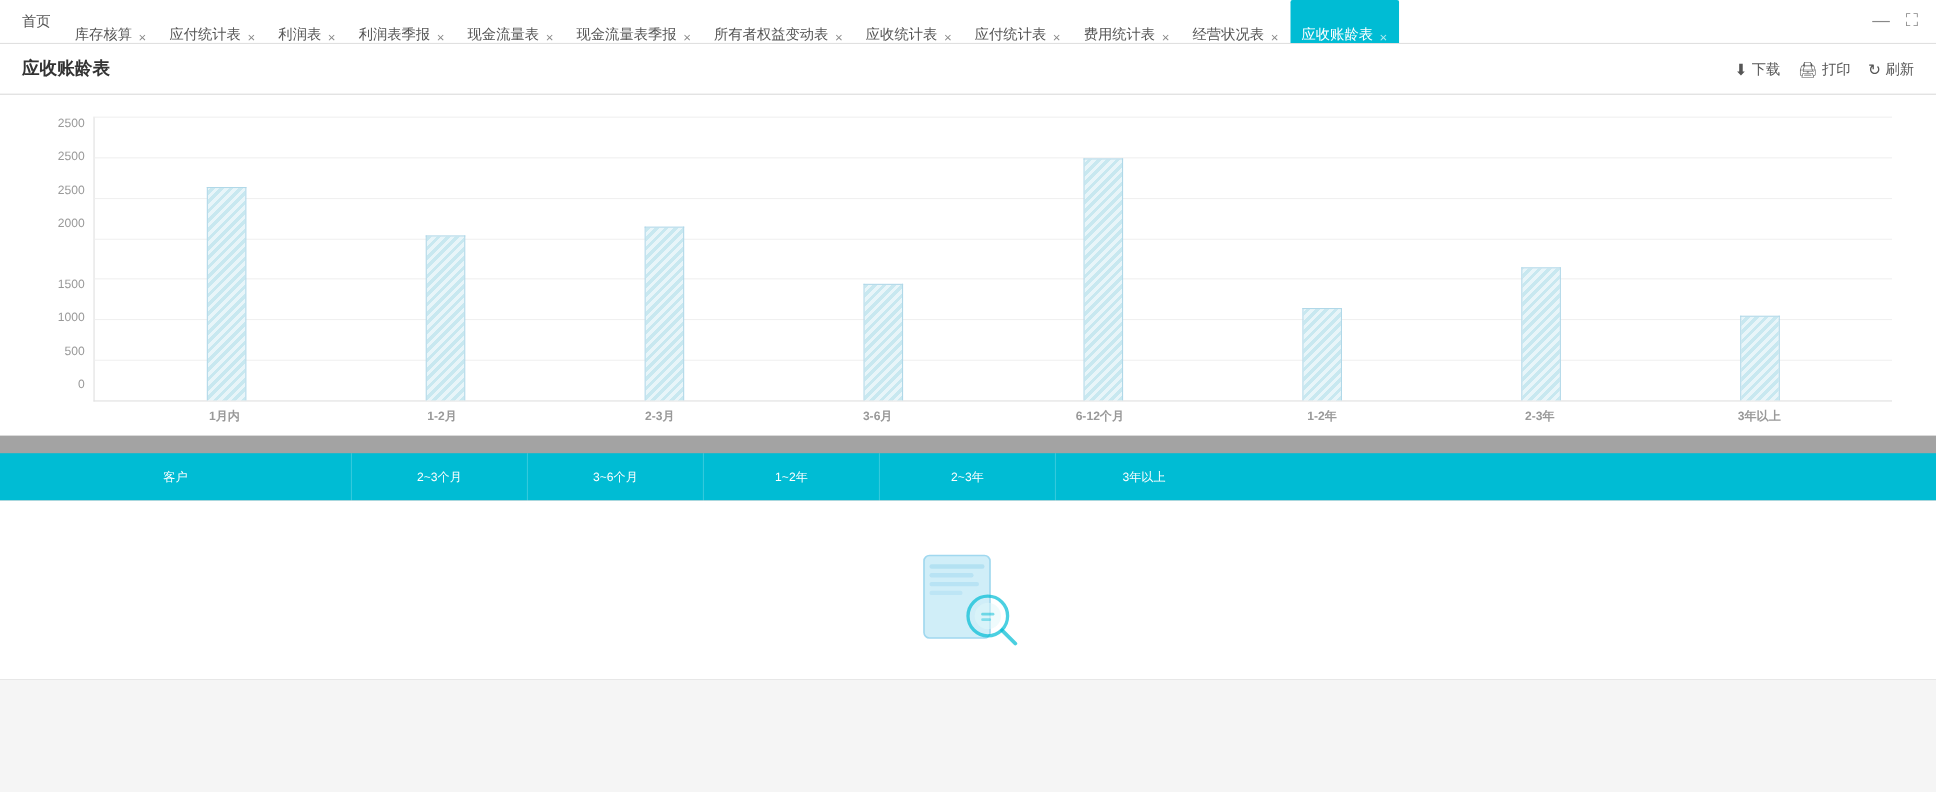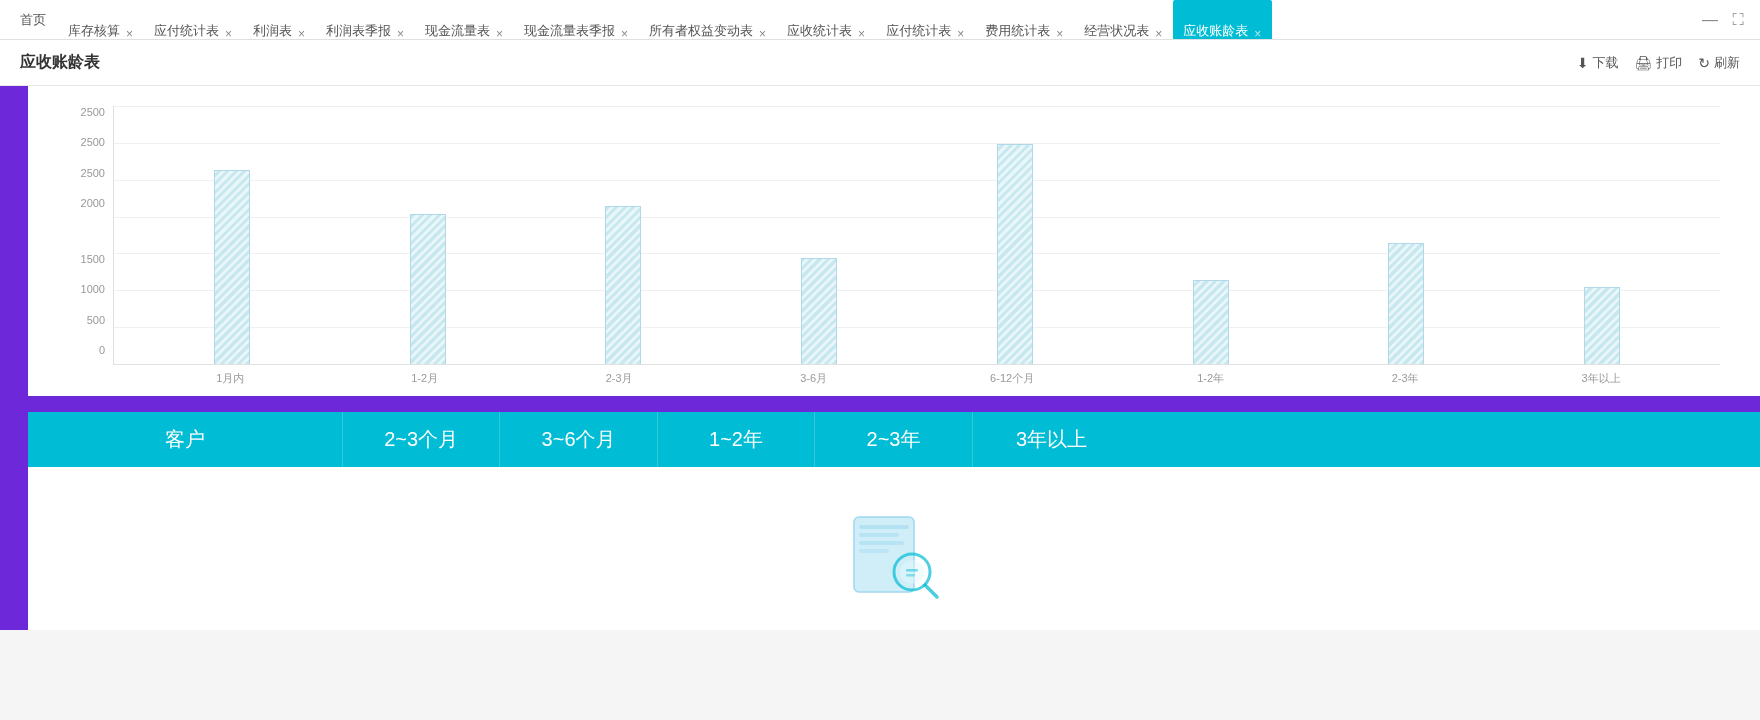--- a/index.html
+++ b/index.html
@@ -103,9 +103,8 @@
 
     
     .main-content {
-      background: #6d28d9;
+      background: #a3a3a3;
       margin: 0;
-      padding-left: 28px;
     }
 
     

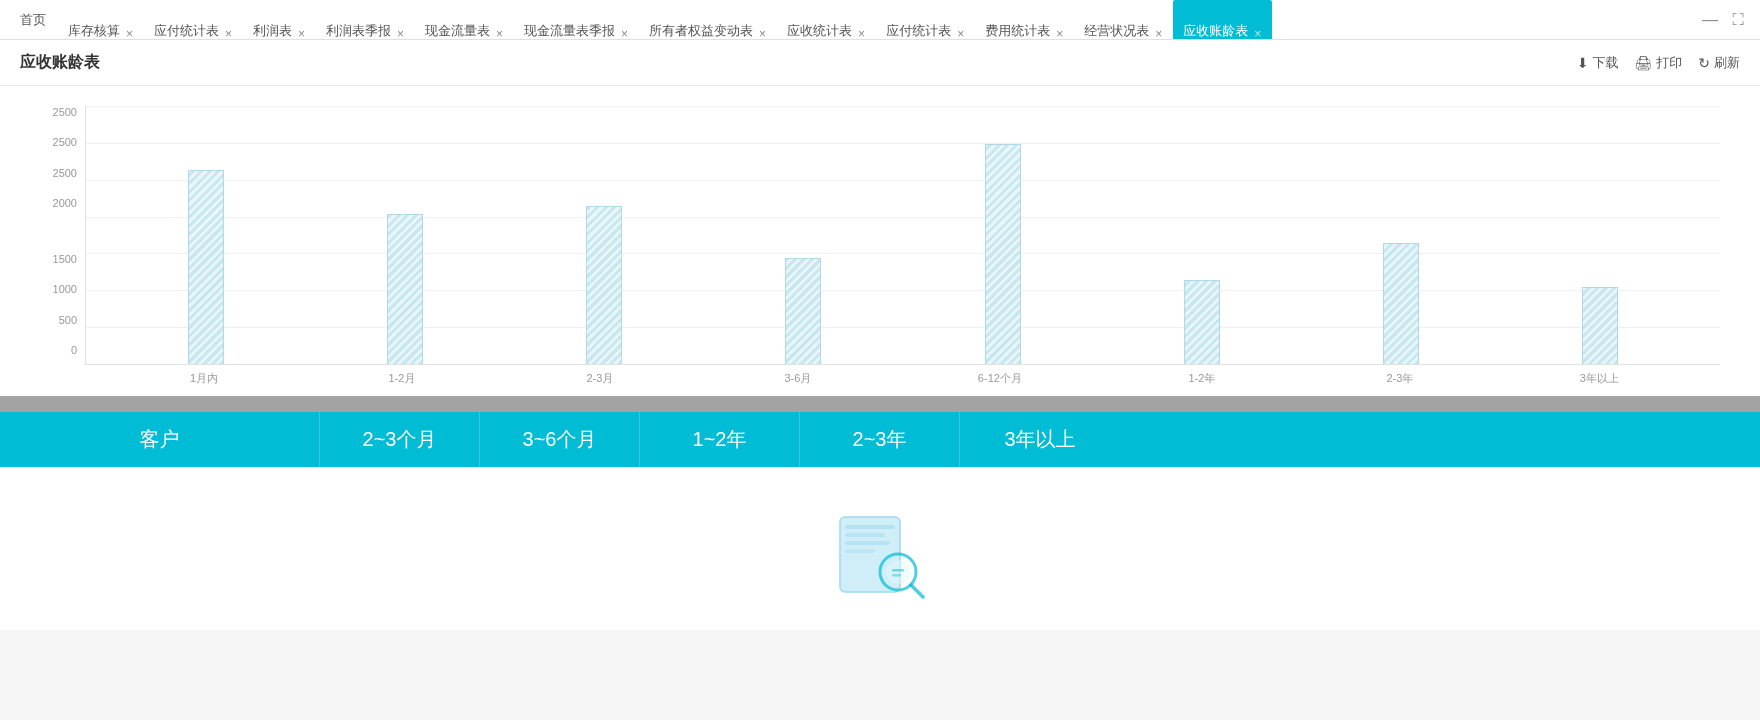--- a/index.html
+++ b/index.html
@@ -135,6 +135,7 @@
       flex: 1;
       display: flex;
       flex-direction: column;
+      font-weight: bold;
     }
     .bars-area {
       flex: 1;

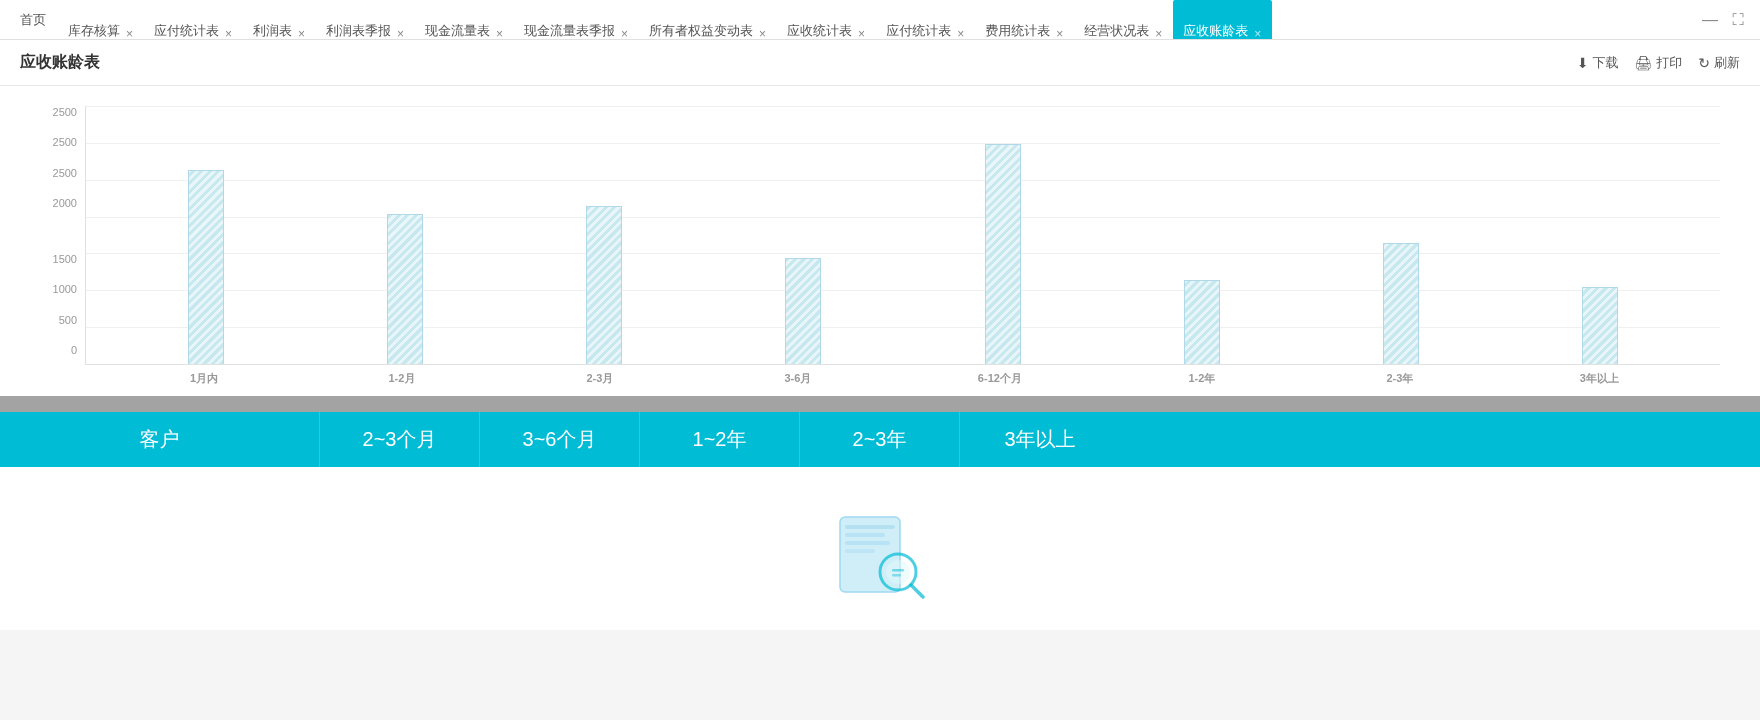--- a/index.html
+++ b/index.html
@@ -201,7 +201,7 @@
       grid-template-columns: 2fr 1fr 1fr 1fr 1fr 1fr 1fr 1fr 1fr 1fr;
       background: #00bcd4;
       color: #fff;
-      font-size: 20px;
+      font-size: 11px;
       margin-top: 16px;
     }
     .th-cell {

